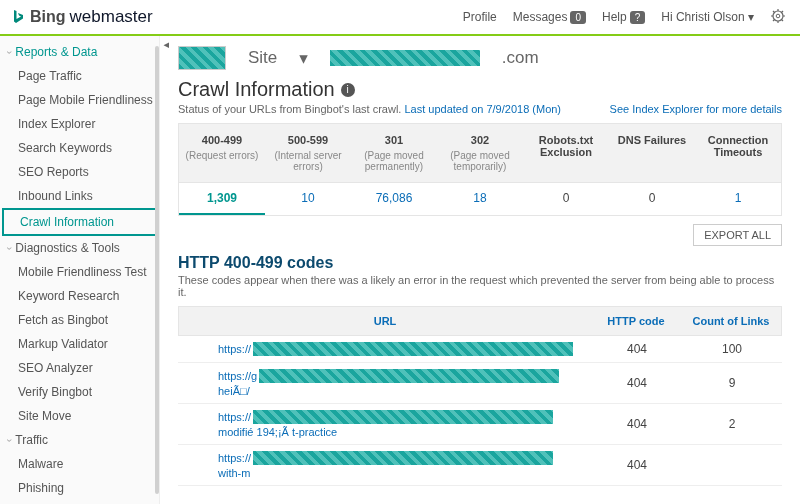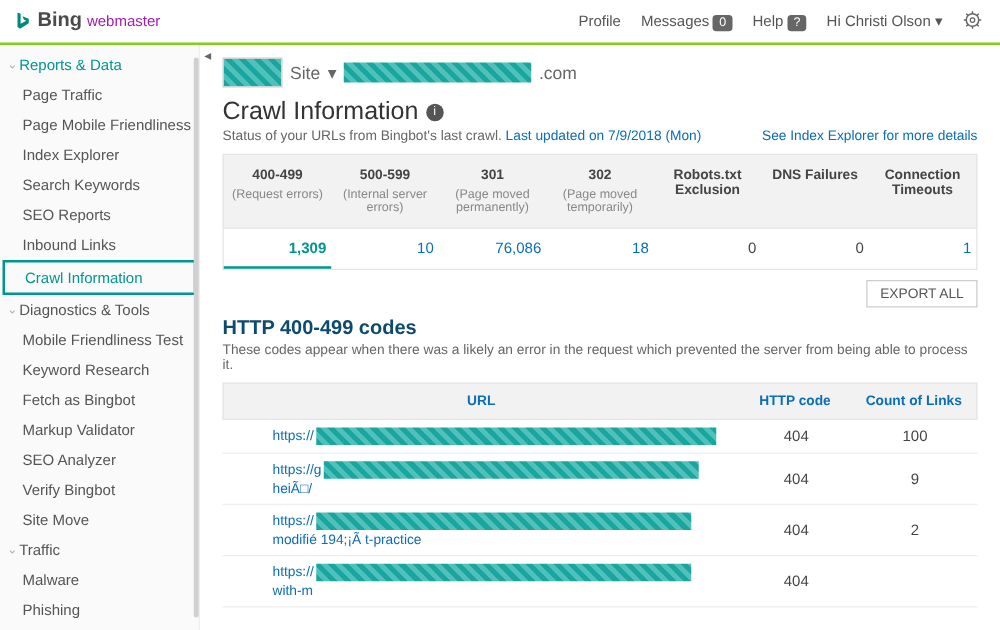--- a/index.html
+++ b/index.html
@@ -7,7 +7,7 @@
 .topbar { display: flex; align-items: center; padding: 6px 14px 6px 10px; border-bottom: 2px solid #84cc16; height: 36px; font-size: 12px; }
 .logo { display: flex; align-items: center; gap: 4px; }
 .logo .bing { font-weight: 600; color: #4a4a4a; font-size: 16px; }
-.logo .wm { color: #a21caf; font-size: 12px; }
+.logo .wm { color: #0f172a; font-size: 17px; }
 .topbar .spacer { flex: 1; }
 .top-link { margin: 0 8px; color: #555; font-size: 12px; cursor: pointer; }
 .badge { display: inline-block; background: #666; color: #fff; border-radius: 3px; font-size: 10px; padding: 1px 5px; margin-left: 3px; }

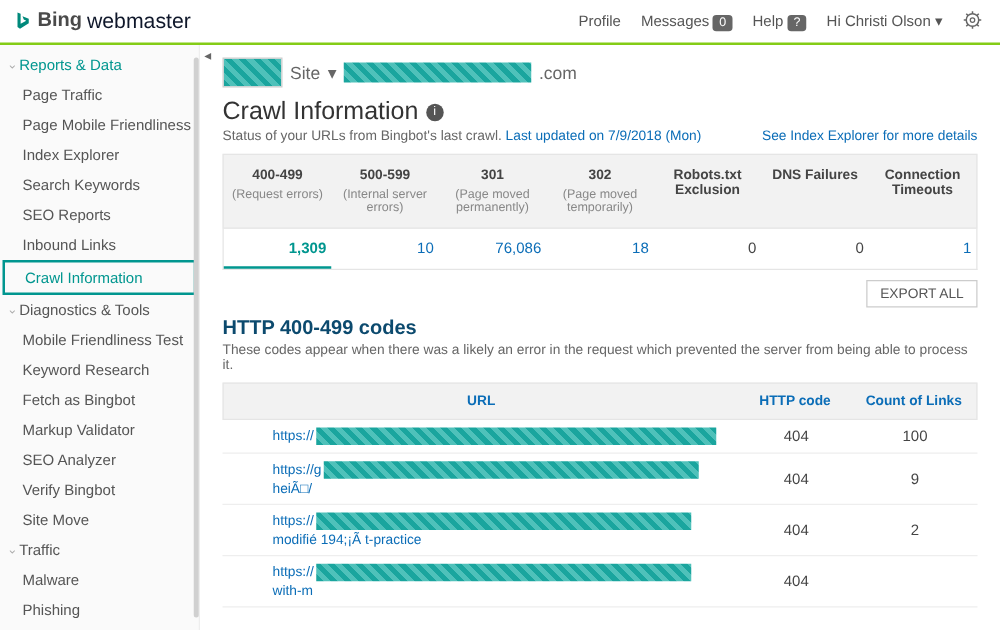--- a/index.html
+++ b/index.html
@@ -22,7 +22,7 @@
 .nav-item.active { border: 2px solid #00968f; color: #00968f; margin: 0 2px; padding: 5px 6px 5px 16px; }
 .collapse-btn { position:absolute; top:2px; right:-10px; font-size:11px; color:#666;}
 .main { flex: 1; padding: 10px 18px 0 18px; overflow: hidden; position:relative;}
-.site-row { display: flex; align-items: center; gap: 6px; font-size: 14px; color: #666; margin-bottom: 8px; }
+.site-row { display: flex; align-items: center; gap: 22px; font-size: 17px; color: #666; margin-bottom: 8px; }
 .site-row .thumb { width: 48px; height: 24px; background: repeating-linear-gradient(45deg,#1aa59e,#1aa59e 4px,#4fc1ba 4px,#4fc1ba 8px); border:1px solid #ccc;}
 .site-row .site-blur { width: 150px; height: 16px; background: repeating-linear-gradient(45deg,#1aa59e,#1aa59e 4px,#4fc1ba 4px,#4fc1ba 8px);}
 h1.page-title { font-size: 20px; font-weight: 400; color: #333; margin-bottom: 2px; display:flex; align-items:center; gap:6px;}

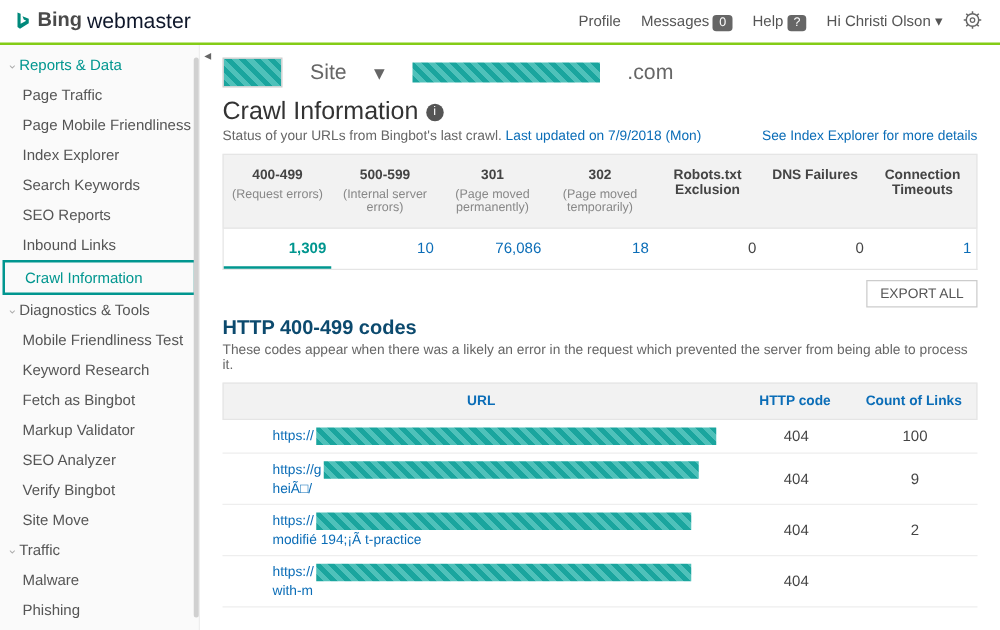--- a/index.html
+++ b/index.html
@@ -35,7 +35,7 @@
 .stat .h { color: #444; font-weight:600; margin-bottom:4px;}
 .stat .sub { color: #888; font-size:10px;}
 .vals { display: flex; border: 1px solid #e5e5e5; border-top:none; font-size: 12px; }
-.val { flex: 1; text-align: right; padding: 8px 4px; color: #0b6db7; }
+.val { flex: 1; text-align: center; padding: 8px 4px; color: #0b6db7; }
 .val.zero { color: #444; }
 .val.active { border-bottom: 2px solid #00968f; font-weight:600; color:#00968f;}
 .export { text-align: right; margin: 8px 0; }

